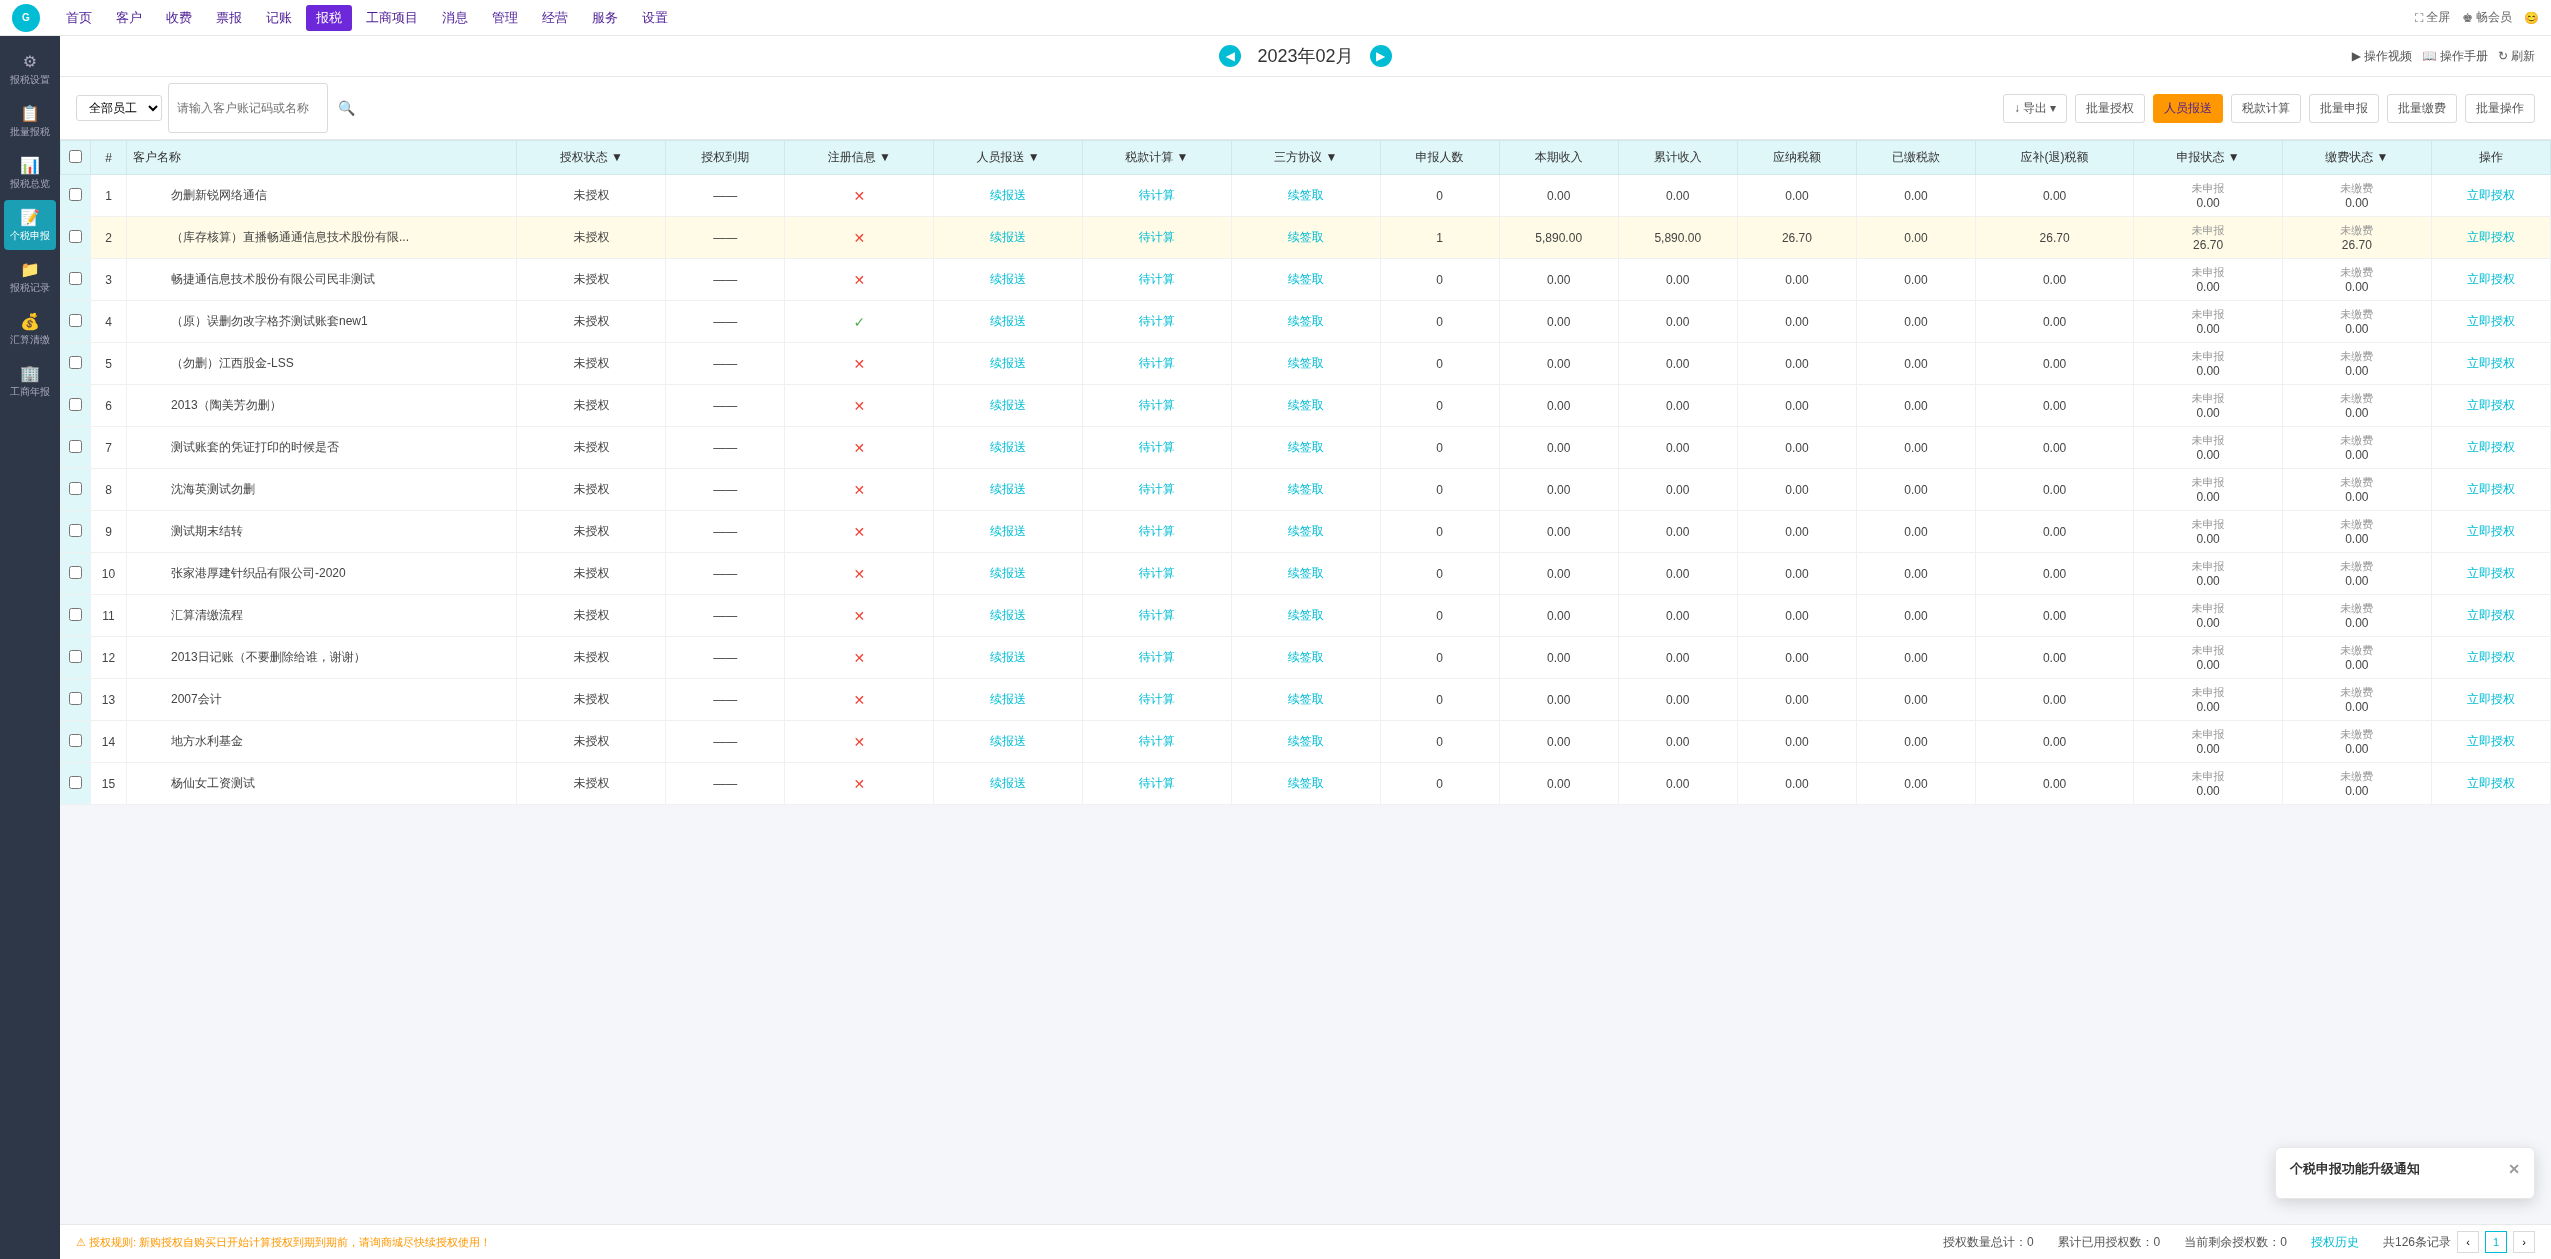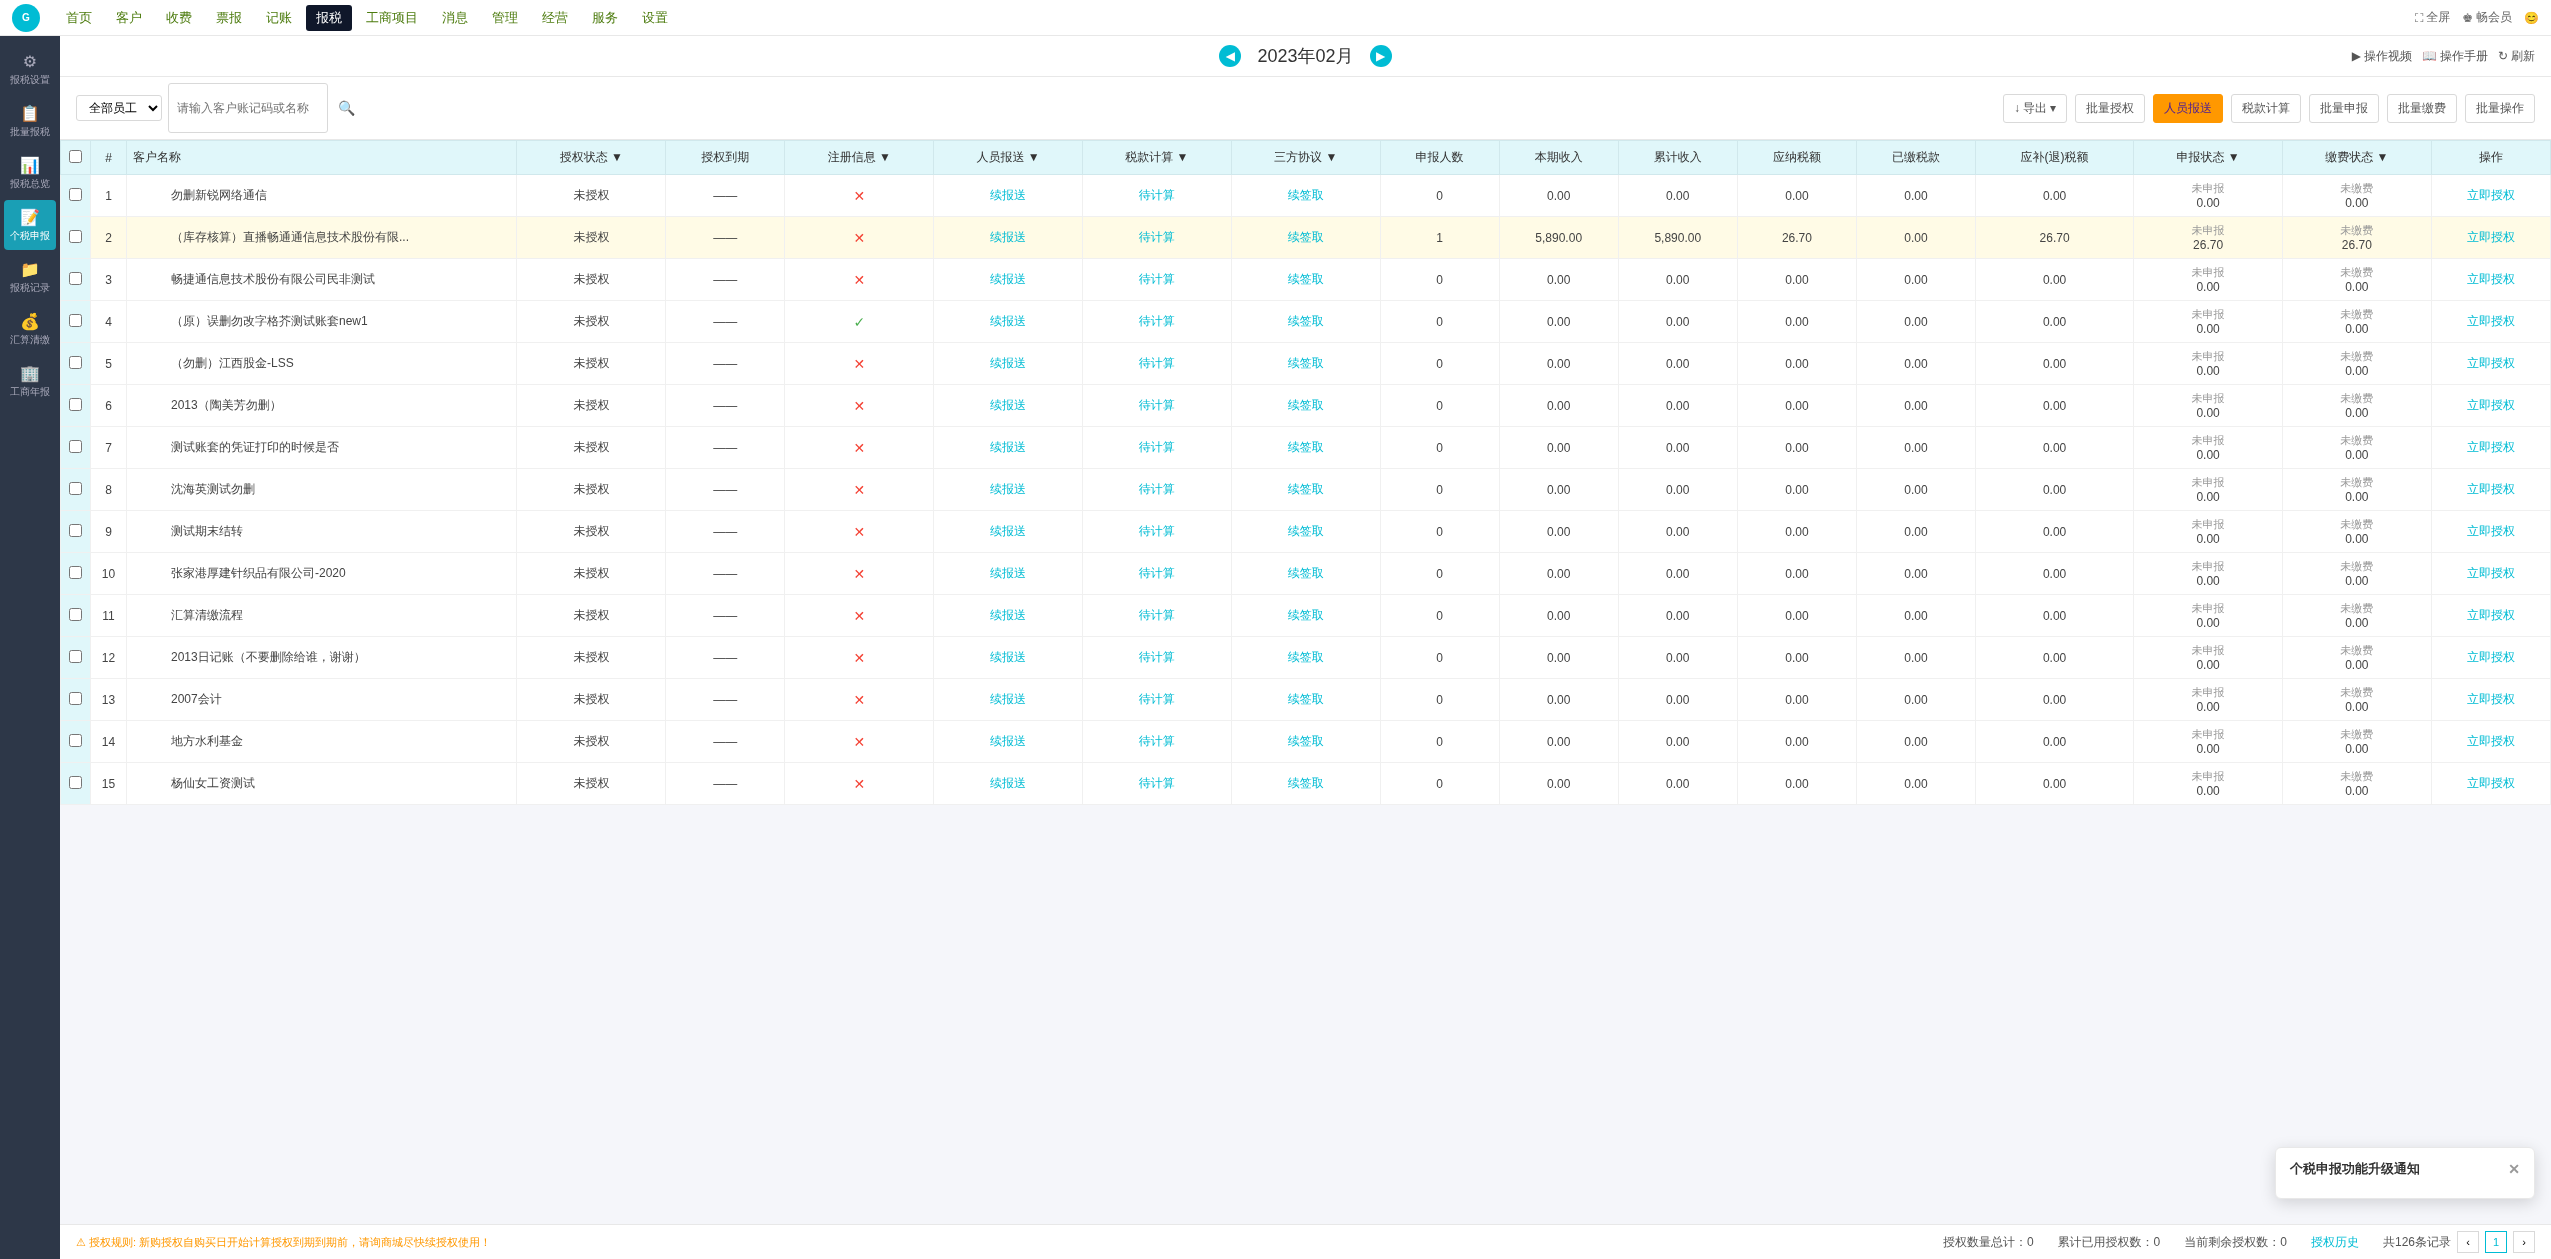--- a/index.html
+++ b/index.html
@@ -33,7 +33,7 @@
       cursor: pointer;
       border-radius: 3px;
       font-size: 13px;
-      color: #4d7c0f;
+      color: #4c1d95;
     }
     .top-nav .nav-item.active {
       background: #0f172a;

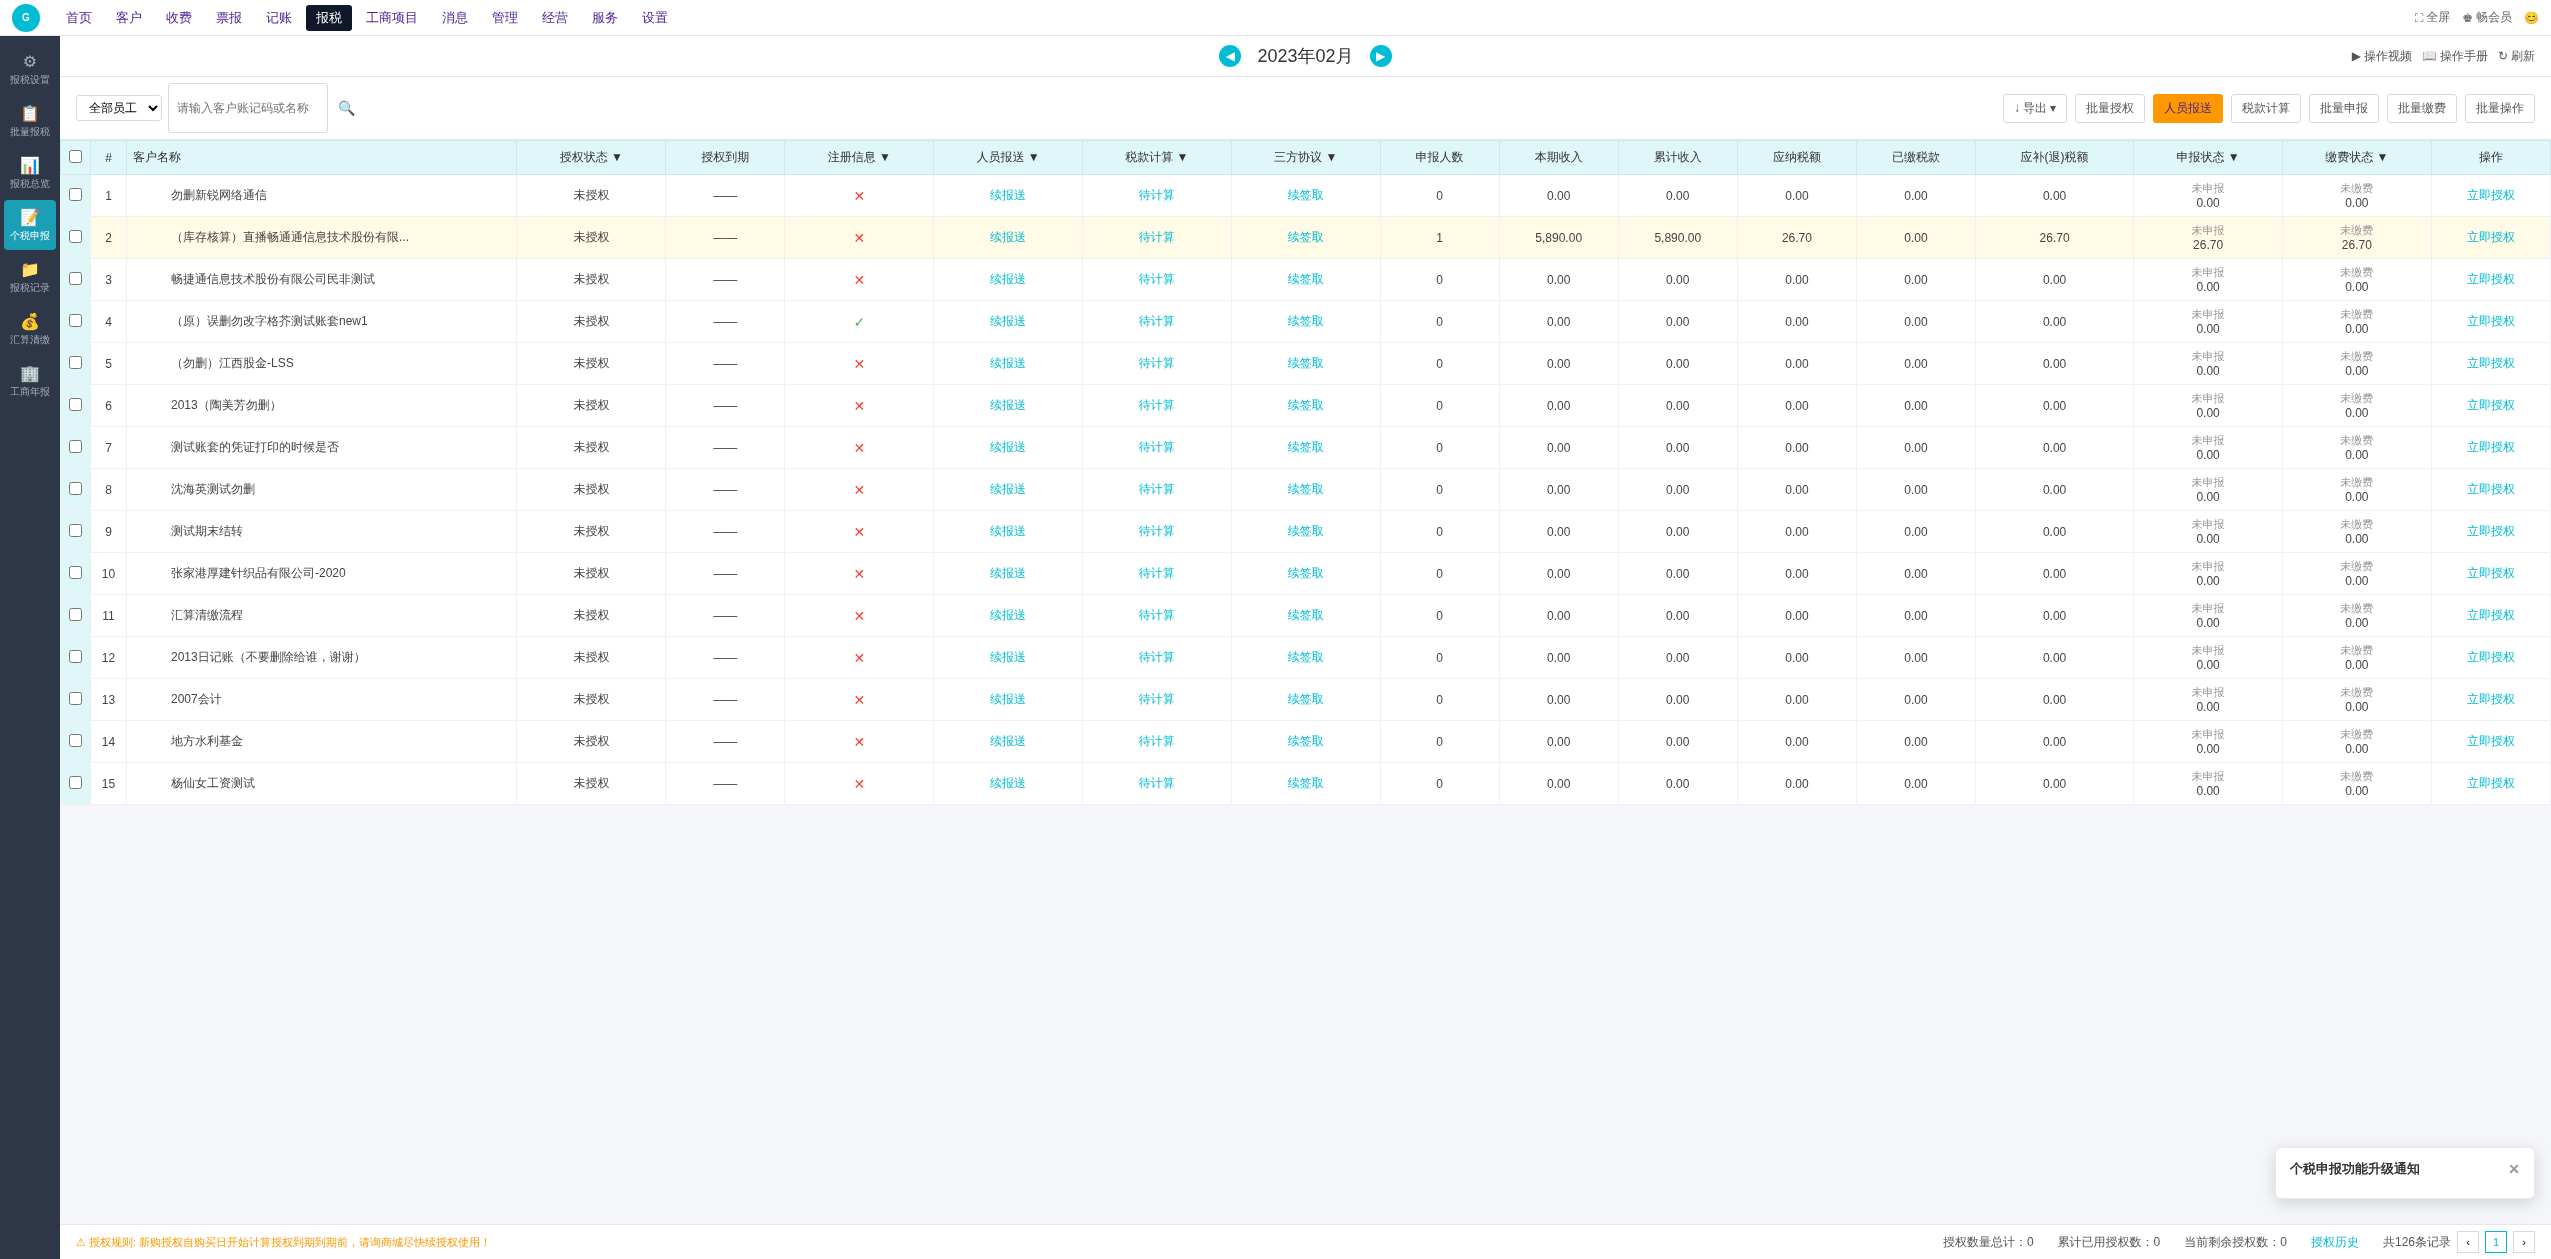--- a/index.html
+++ b/index.html
@@ -36,7 +36,7 @@
       color: #4c1d95;
     }
     .top-nav .nav-item.active {
-      background: #0f172a;
+      background: #6d28d9;
       color: #fff;
     }
     .top-nav .right-tools {

